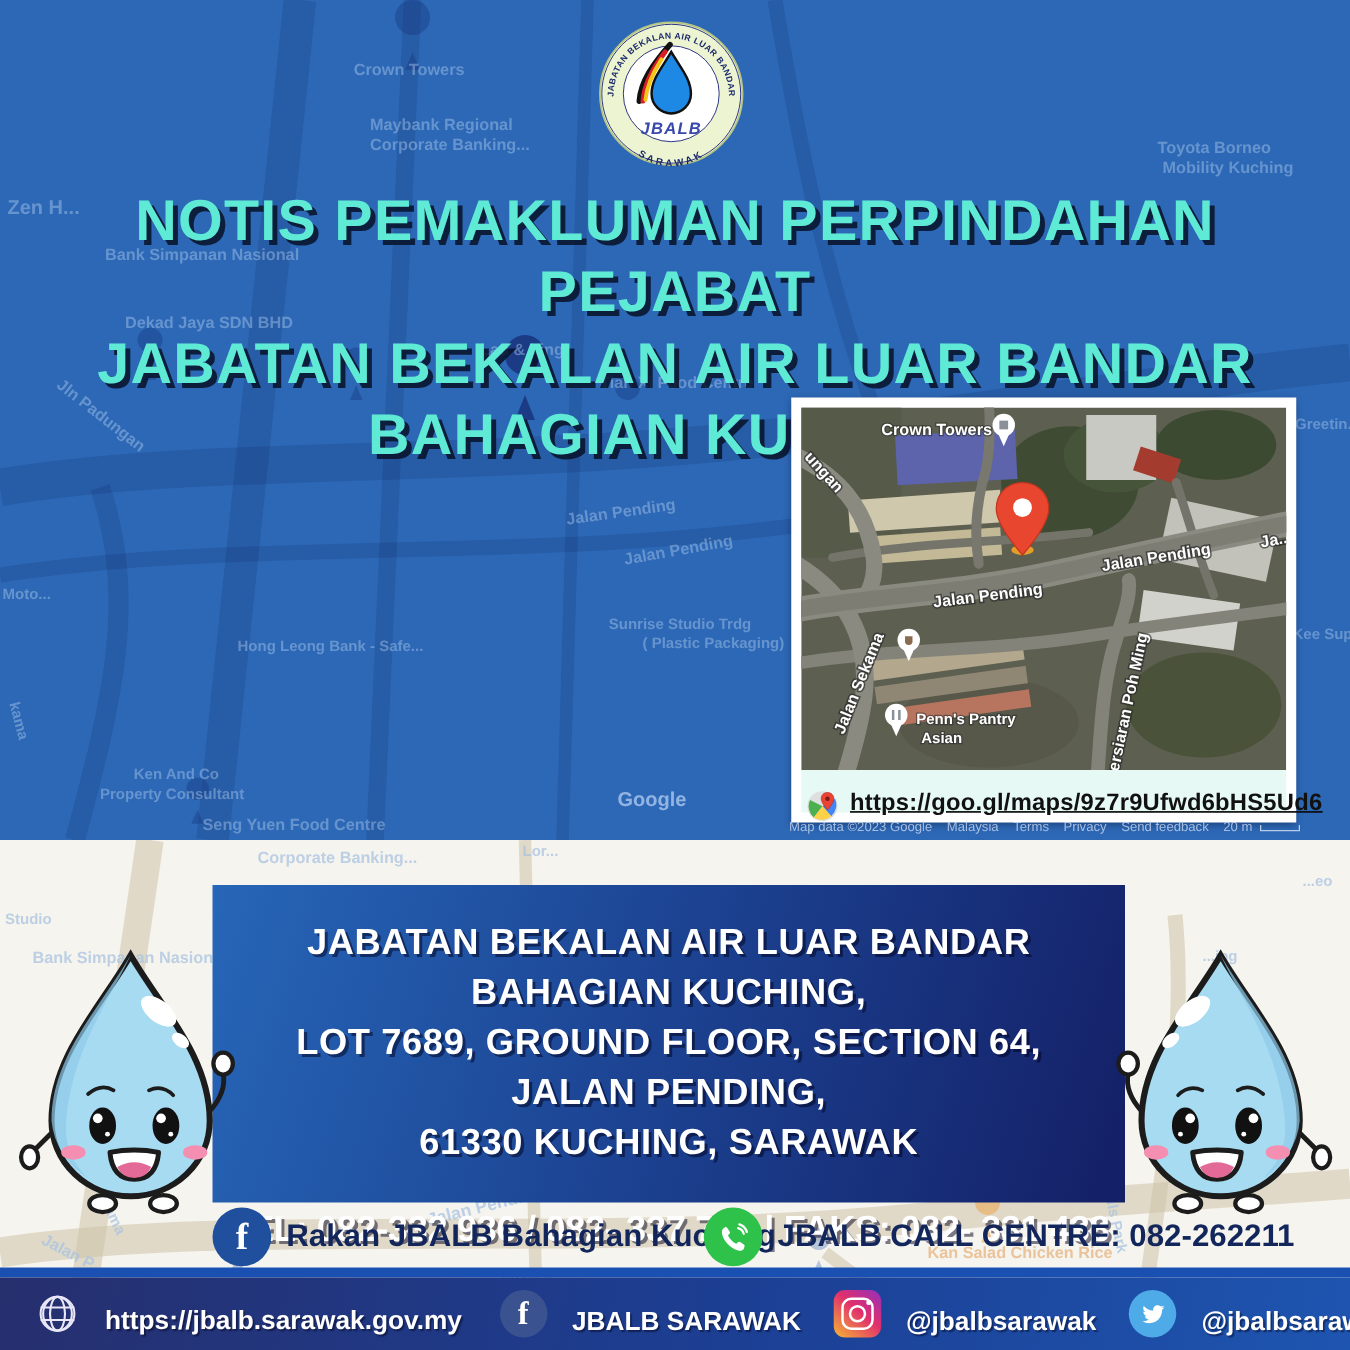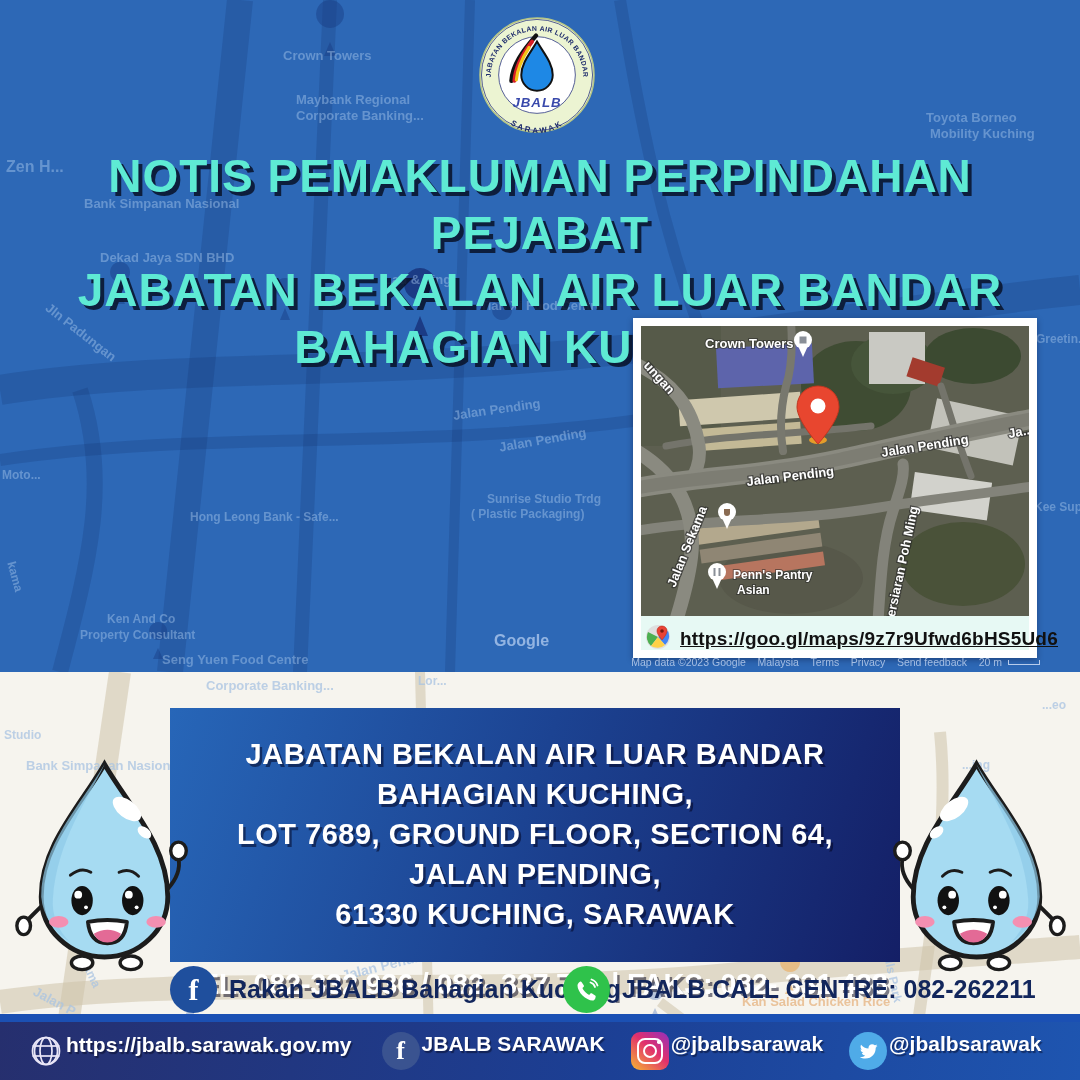--- a/index.html
+++ b/index.html
@@ -112,7 +112,7 @@
         <span class="ghost" style="left: 452px; top: 408px; font-size: 13px; transform: rotate(-8deg);">Jalan Pending</span>
         <span class="ghost" style="left: 498px; top: 440px; font-size: 13px; transform: rotate(-10deg);">Jalan Pending</span>
         <span class="ghost" style="left: 487px; top: 492px; font-size: 12px;">Sunrise Studio Trdg</span>
-        <span class="ghost" style="left: 471px; top: 507px; font-size: 12px;">( Plastic Packaging)</span>
+        <span class="ghost" style="left: 514px; top: 507px; font-size: 12px;">( Plastic Packaging)</span>
         <span class="ghost" style="left: 190px; top: 510px; font-size: 12px;">Hong Leong Bank - Safe...</span>
         <span class="ghost" style="left: 2px; top: 468px; font-size: 12px;">Moto...</span>
         <span class="ghost" style="left: 92px; top: 612px; font-size: 12px; padding-left: 15px;">Ken And Co</span>

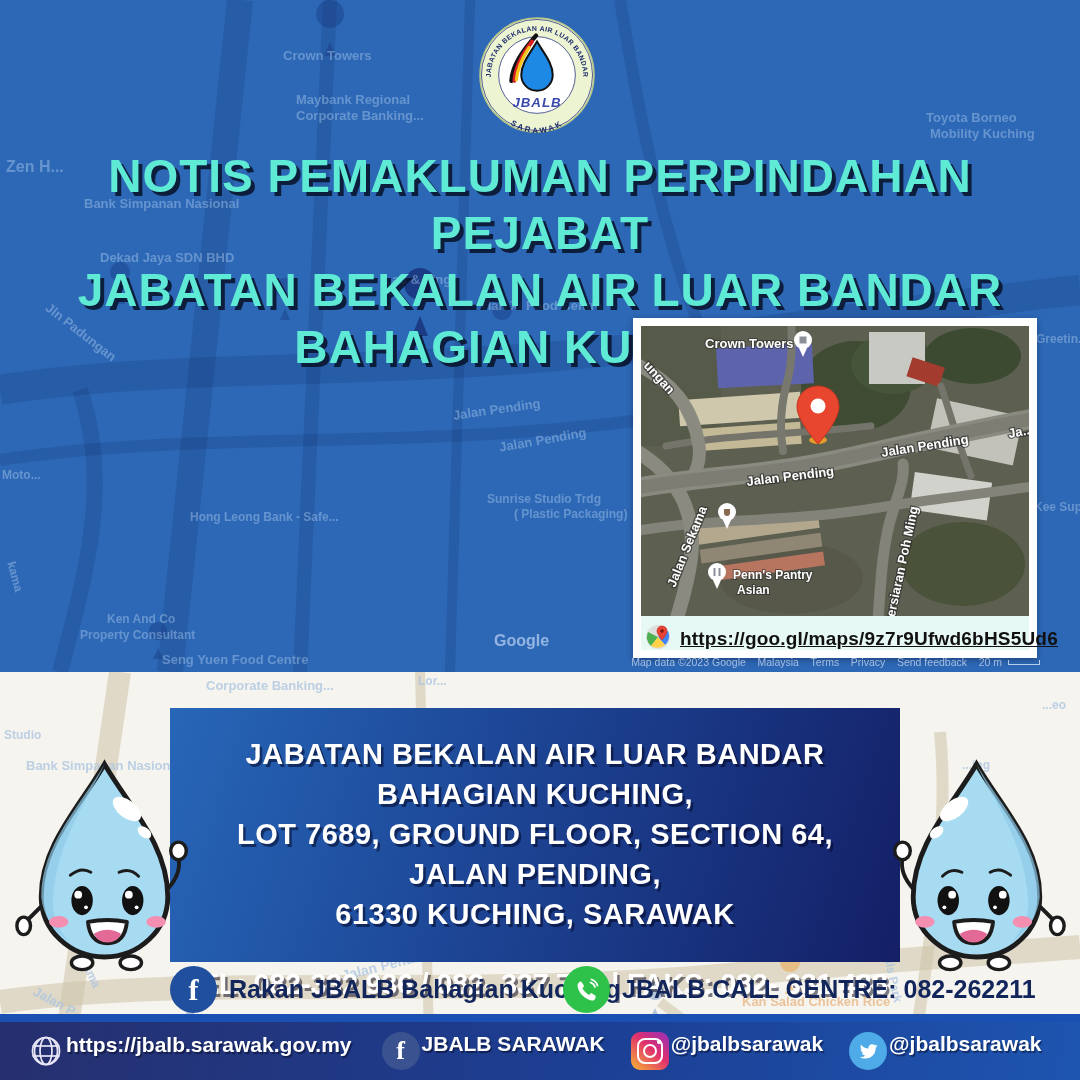--- a/index.html
+++ b/index.html
@@ -25,7 +25,7 @@
   .map-card{position:absolute;left:633px;top:318px;width:404px;background:#fff;padding:8px;box-sizing:border-box;
     box-shadow:0 2px 6px rgba(0,0,30,0.35);}
   .map-canvas{display:block;width:388px;height:290px;}
-  .map-linkbar{width:388px;height:34px;background:#e7f9f4;display:flex;align-items:flex-end;gap:9px;padding:0 4px;box-sizing:border-box;text-decoration:underline;}
+  .map-linkbar{width:388px;height:34px;background:#e7f9f4;display:flex;align-items:flex-start;gap:9px;padding:16px 4px;box-sizing:border-box;text-decoration:underline;}
   .gmaps-icon{width:26px;height:26px;flex:0 0 auto;}
   .map-link{font-size:19px;font-weight:bold;color:#111;text-decoration:underline;letter-spacing:0.2px;cursor:pointer;}
   .map-attribution{position:absolute;left:560px;top:656px;width:480px;text-align:right;

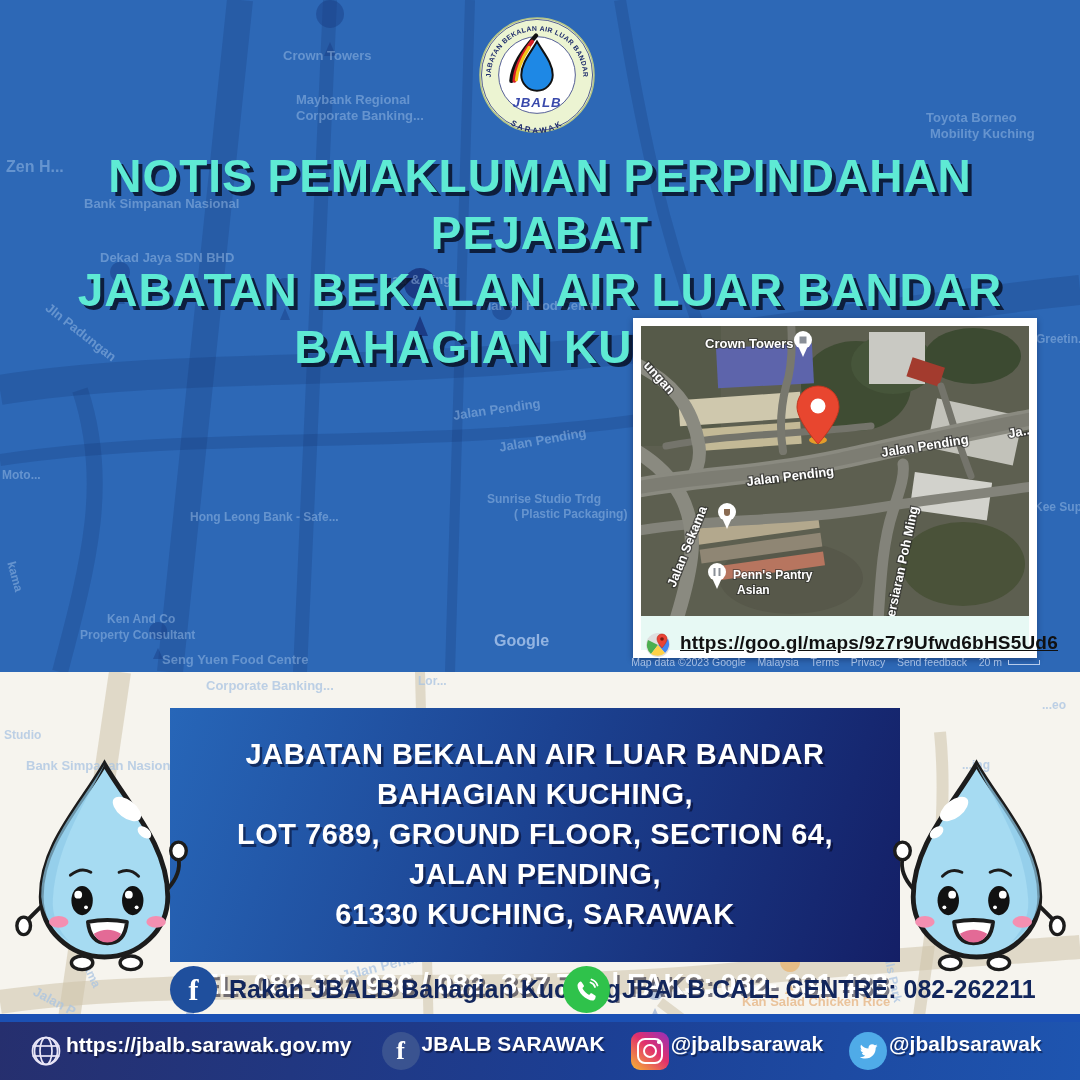--- a/index.html
+++ b/index.html
@@ -56,7 +56,7 @@
   .footer-bar{position:absolute;left:0;top:350px;width:1080px;height:58px;
     background:linear-gradient(100deg,#262f6e 0%,#1c3f94 55%,#1e55b0 100%);
     display:flex;align-items:center;color:#fff;}
-  .footer-item{display:flex;align-items:flex-start;gap:2px;white-space:nowrap;}
+  .footer-item{display:flex;align-items:flex-end;gap:20px;white-space:nowrap;}
   .footer-label{font-size:21px;font-weight:bold;text-shadow:1.5px 1.5px 1px rgba(0,0,20,0.45);}
   .fi-web{margin-left:28px;}
   .fi-fb{margin-left:30px;}

